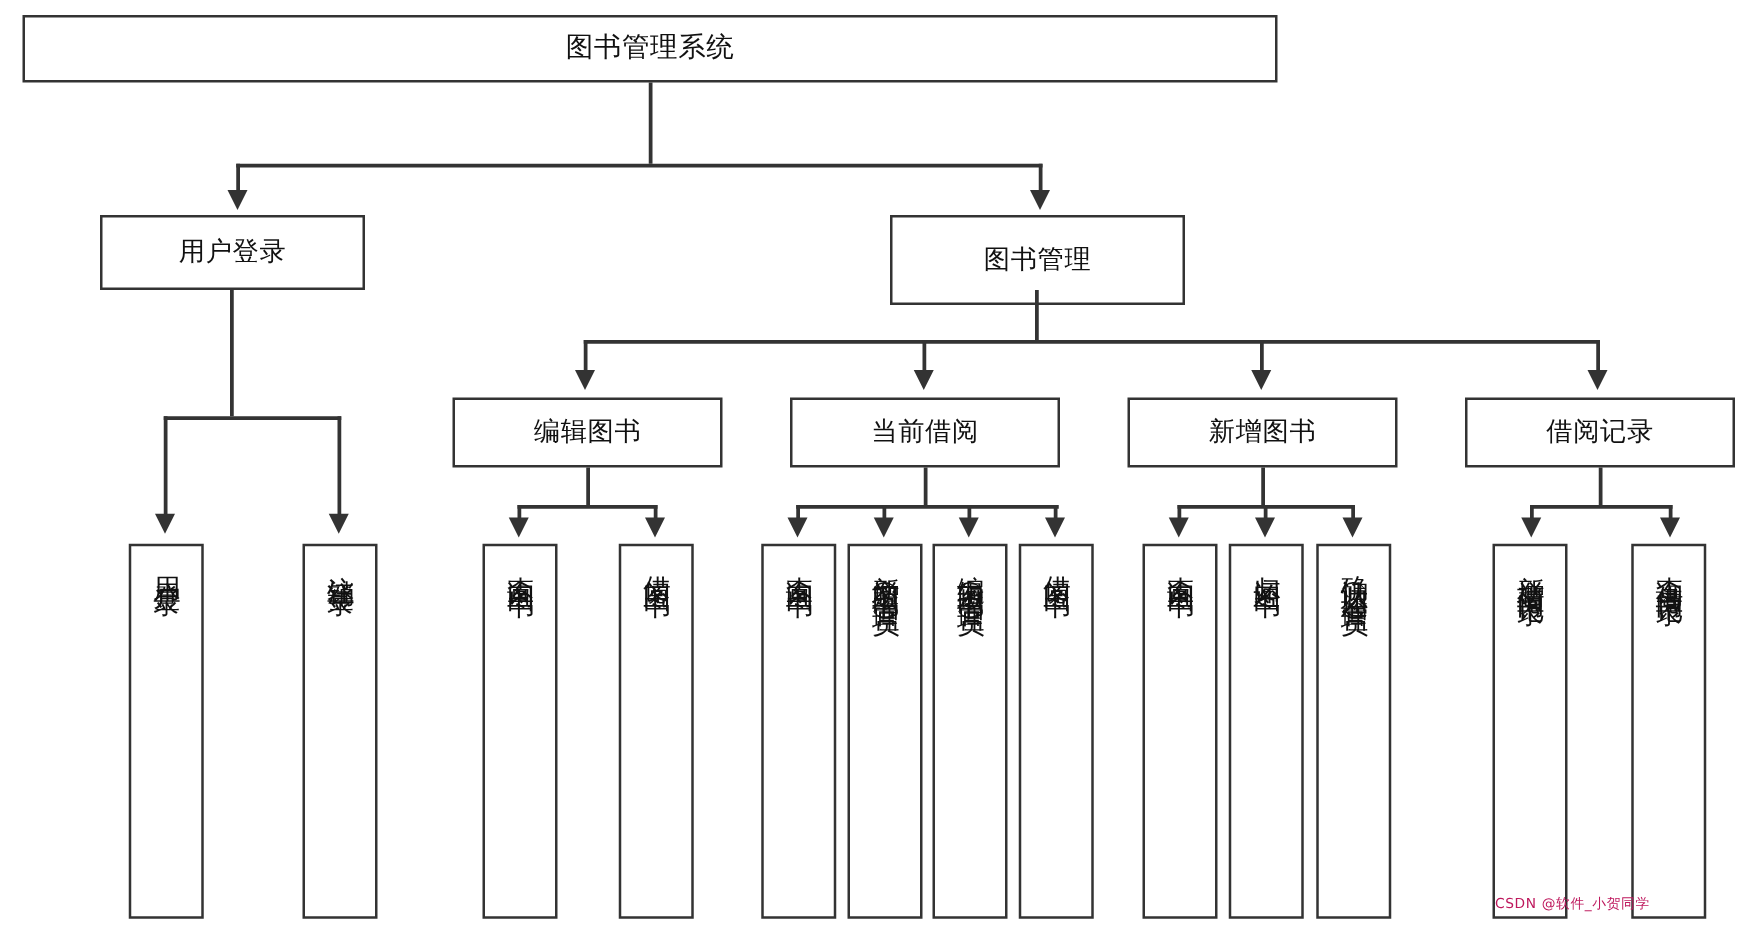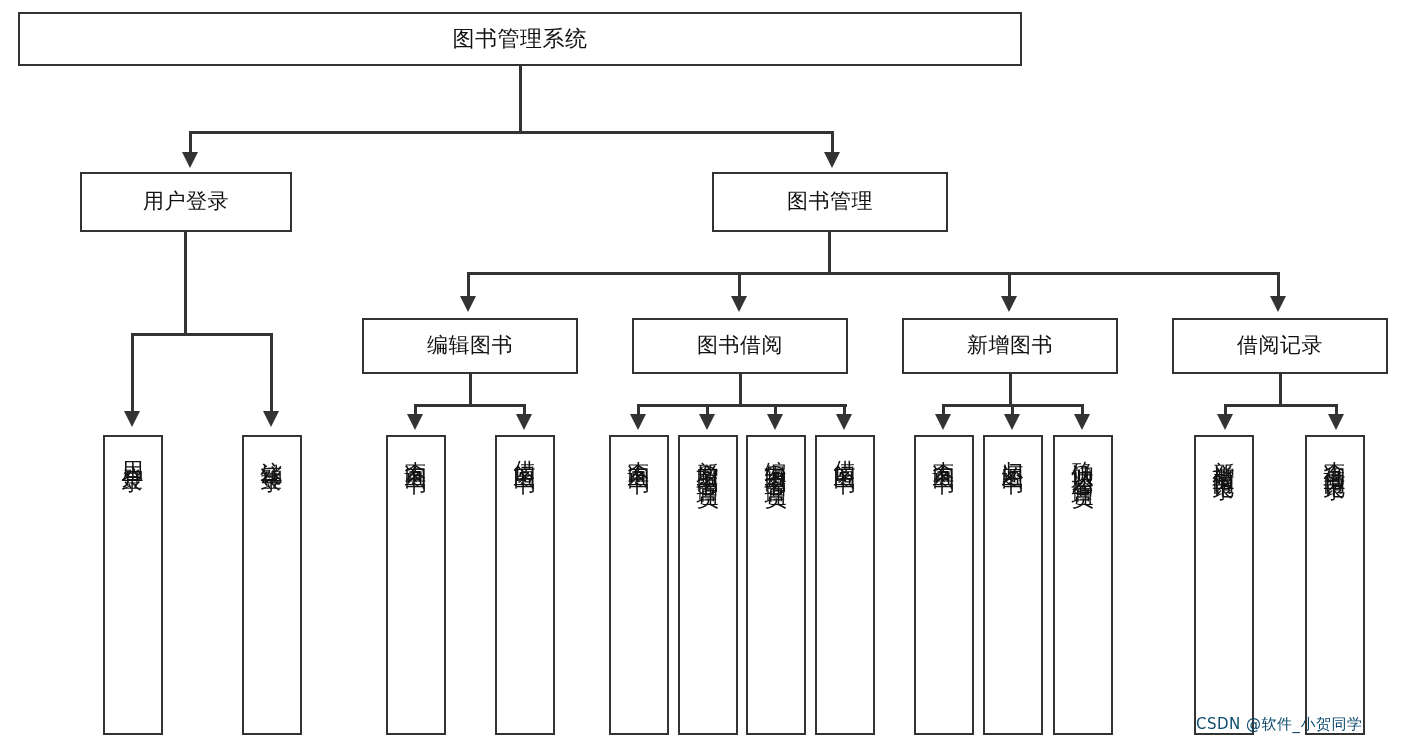--- a/index.html
+++ b/index.html
@@ -102,7 +102,7 @@
   <div class="node horiz" style="left:80px; top:172px; width:212px; height:60px;">
     <span class="label">用户登录</span>
   </div>
-  <div class="node horiz" style="left:712px; top:172px; width:236px; height:60px;">
+  <div class="node horiz" style="left:712px; top:172px; width:236px; height:72px;">
     <span class="label">图书管理</span>
   </div>
 

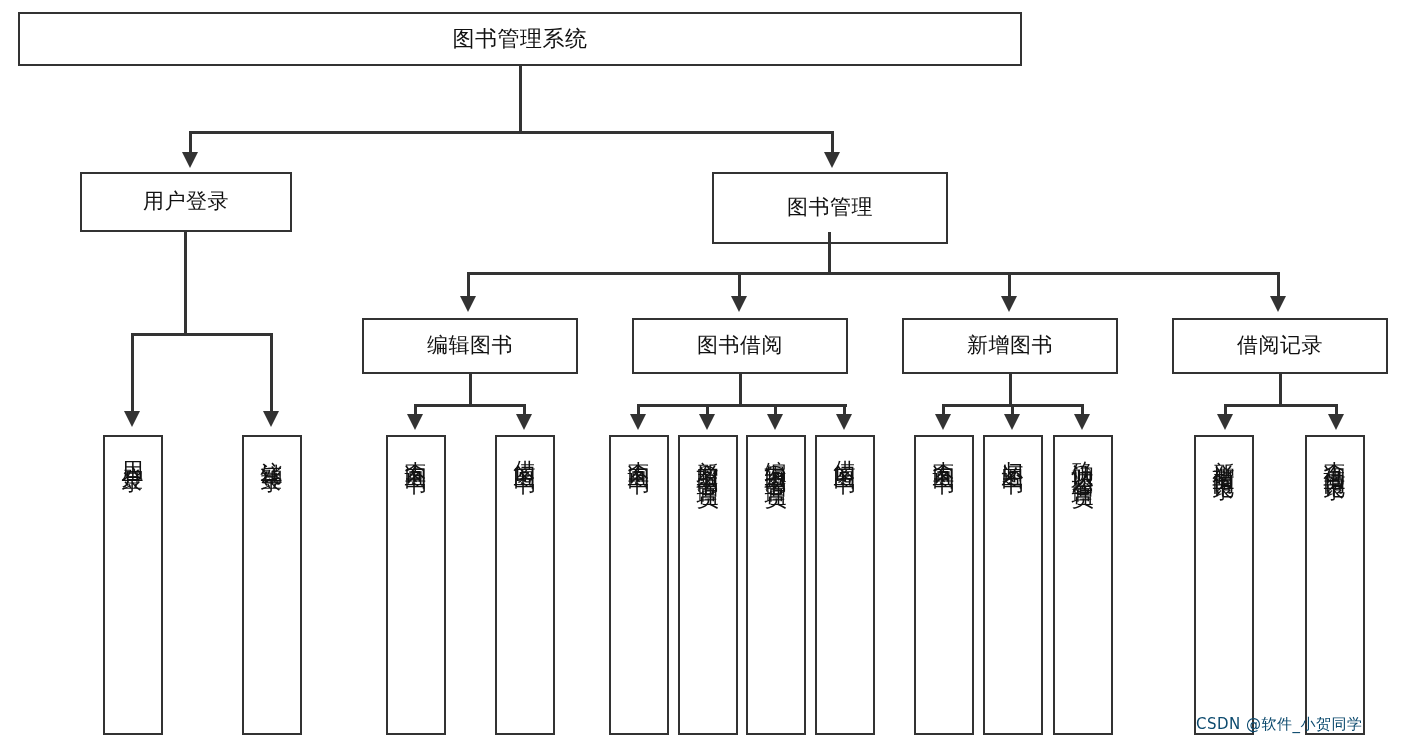--- a/index.html
+++ b/index.html
@@ -128,7 +128,7 @@
     <span class="label">编辑图书</span>
   </div>
   <div class="node horiz" style="left:632px; top:318px; width:216px; height:56px;">
-    <span class="label">图书借阅</span>
+    <span class="label">当前借阅</span>
   </div>
   <div class="node horiz" style="left:902px; top:318px; width:216px; height:56px;">
     <span class="label">新增图书</span>

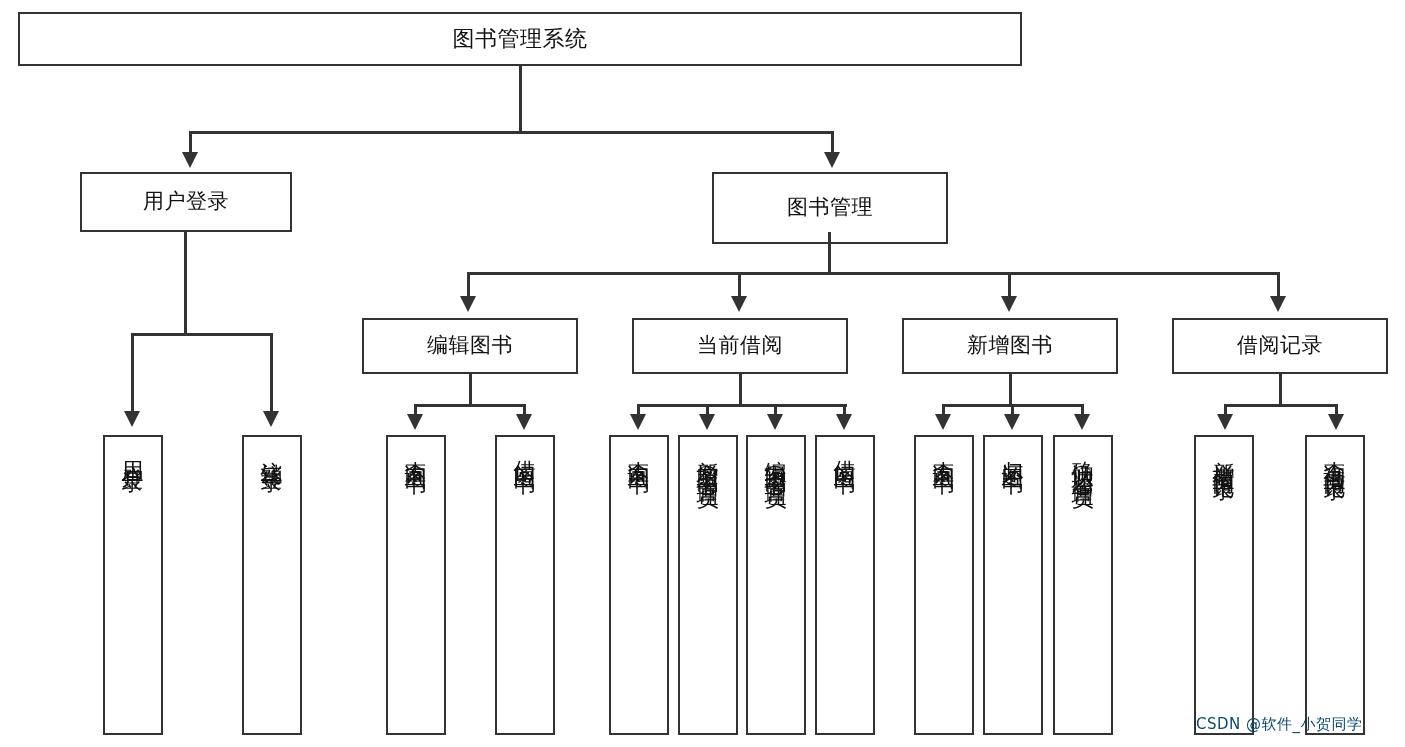--- a/index.html
+++ b/index.html
@@ -73,8 +73,8 @@
   }
   .watermark {
     position: absolute;
-    color: #0c4a6e;
-    font-size: 15px;
+    color: #be185d;
+    font-size: 11px;
     letter-spacing: 0.5px;
     white-space: nowrap;
     user-select: none;

